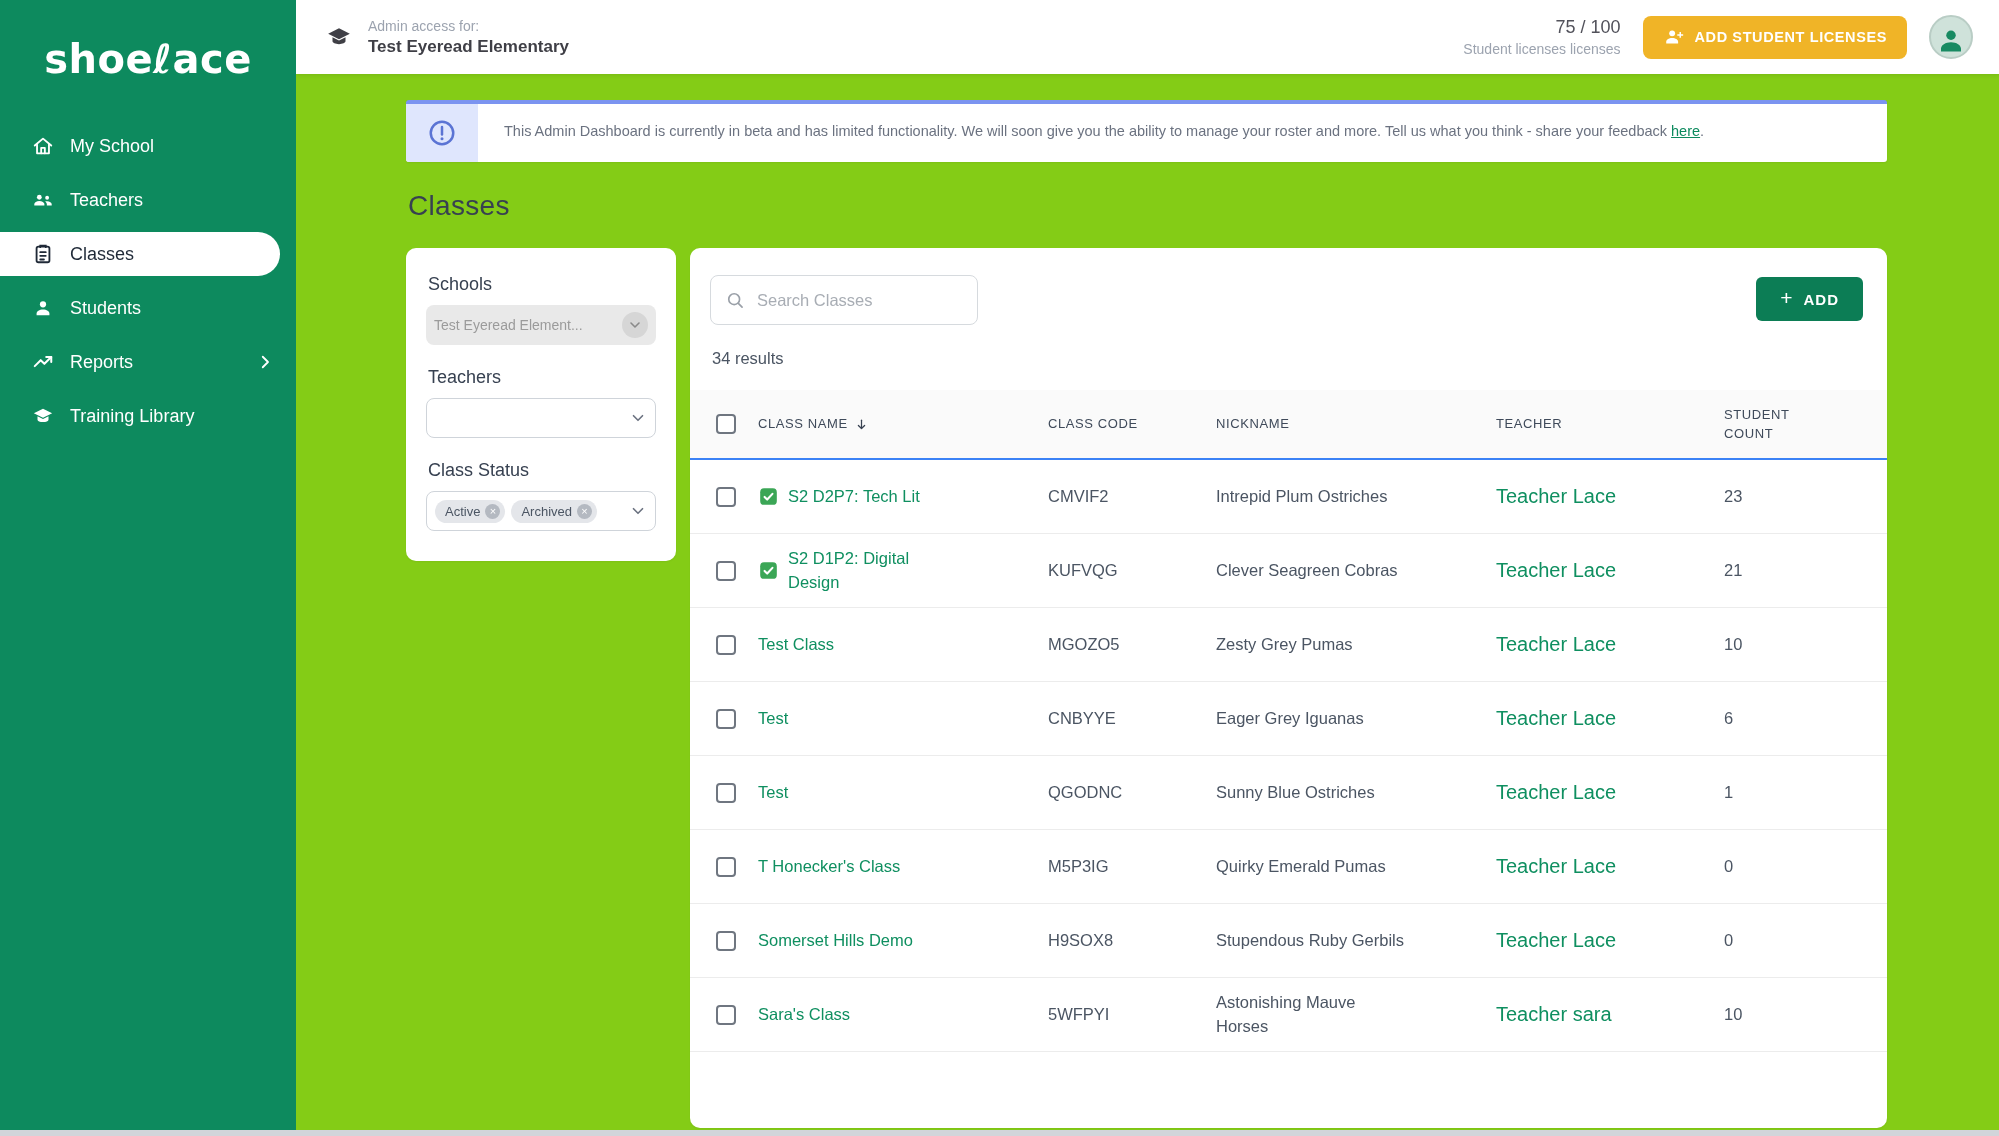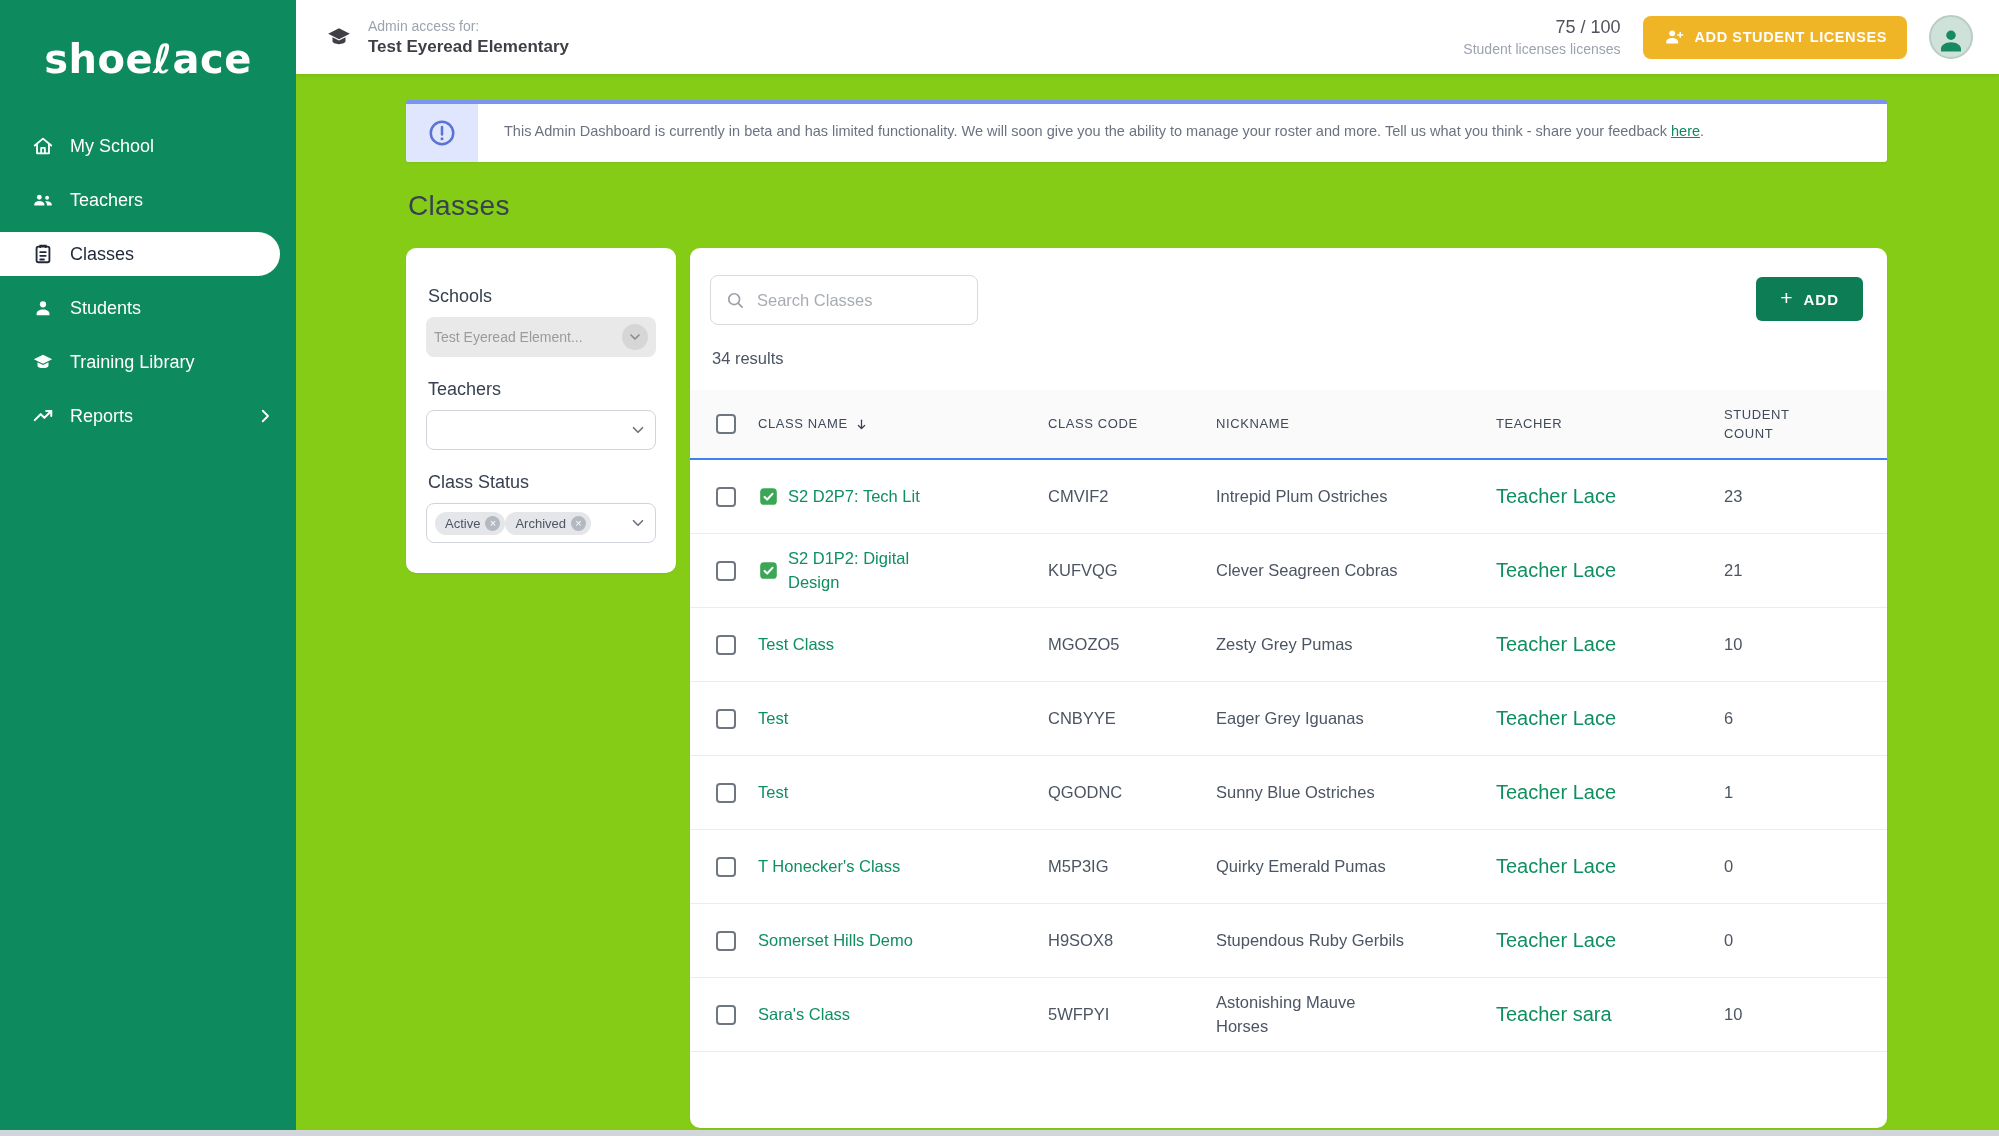--- a/index.html
+++ b/index.html
@@ -56,7 +56,7 @@
   
   .filter-card{width:270px;flex:none;background:#fff;border-radius:10px;padding:26px 20px 30px;
     box-shadow:0 1px 2px rgba(0,0,0,.05);}
-  .filter-label{font-size:18px;color:#374151;margin:12px 0 10px 2px;}
+  .filter-label{font-size:18px;color:#374151;margin:0 0 10px 2px;}
   .select{height:40px;border-radius:8px;display:flex;align-items:center;padding:0 8px;
     font-size:14px;margin-bottom:22px;cursor:pointer;}
   .select.disabled{background:#e9e9e9;color:#9b9b9b;}

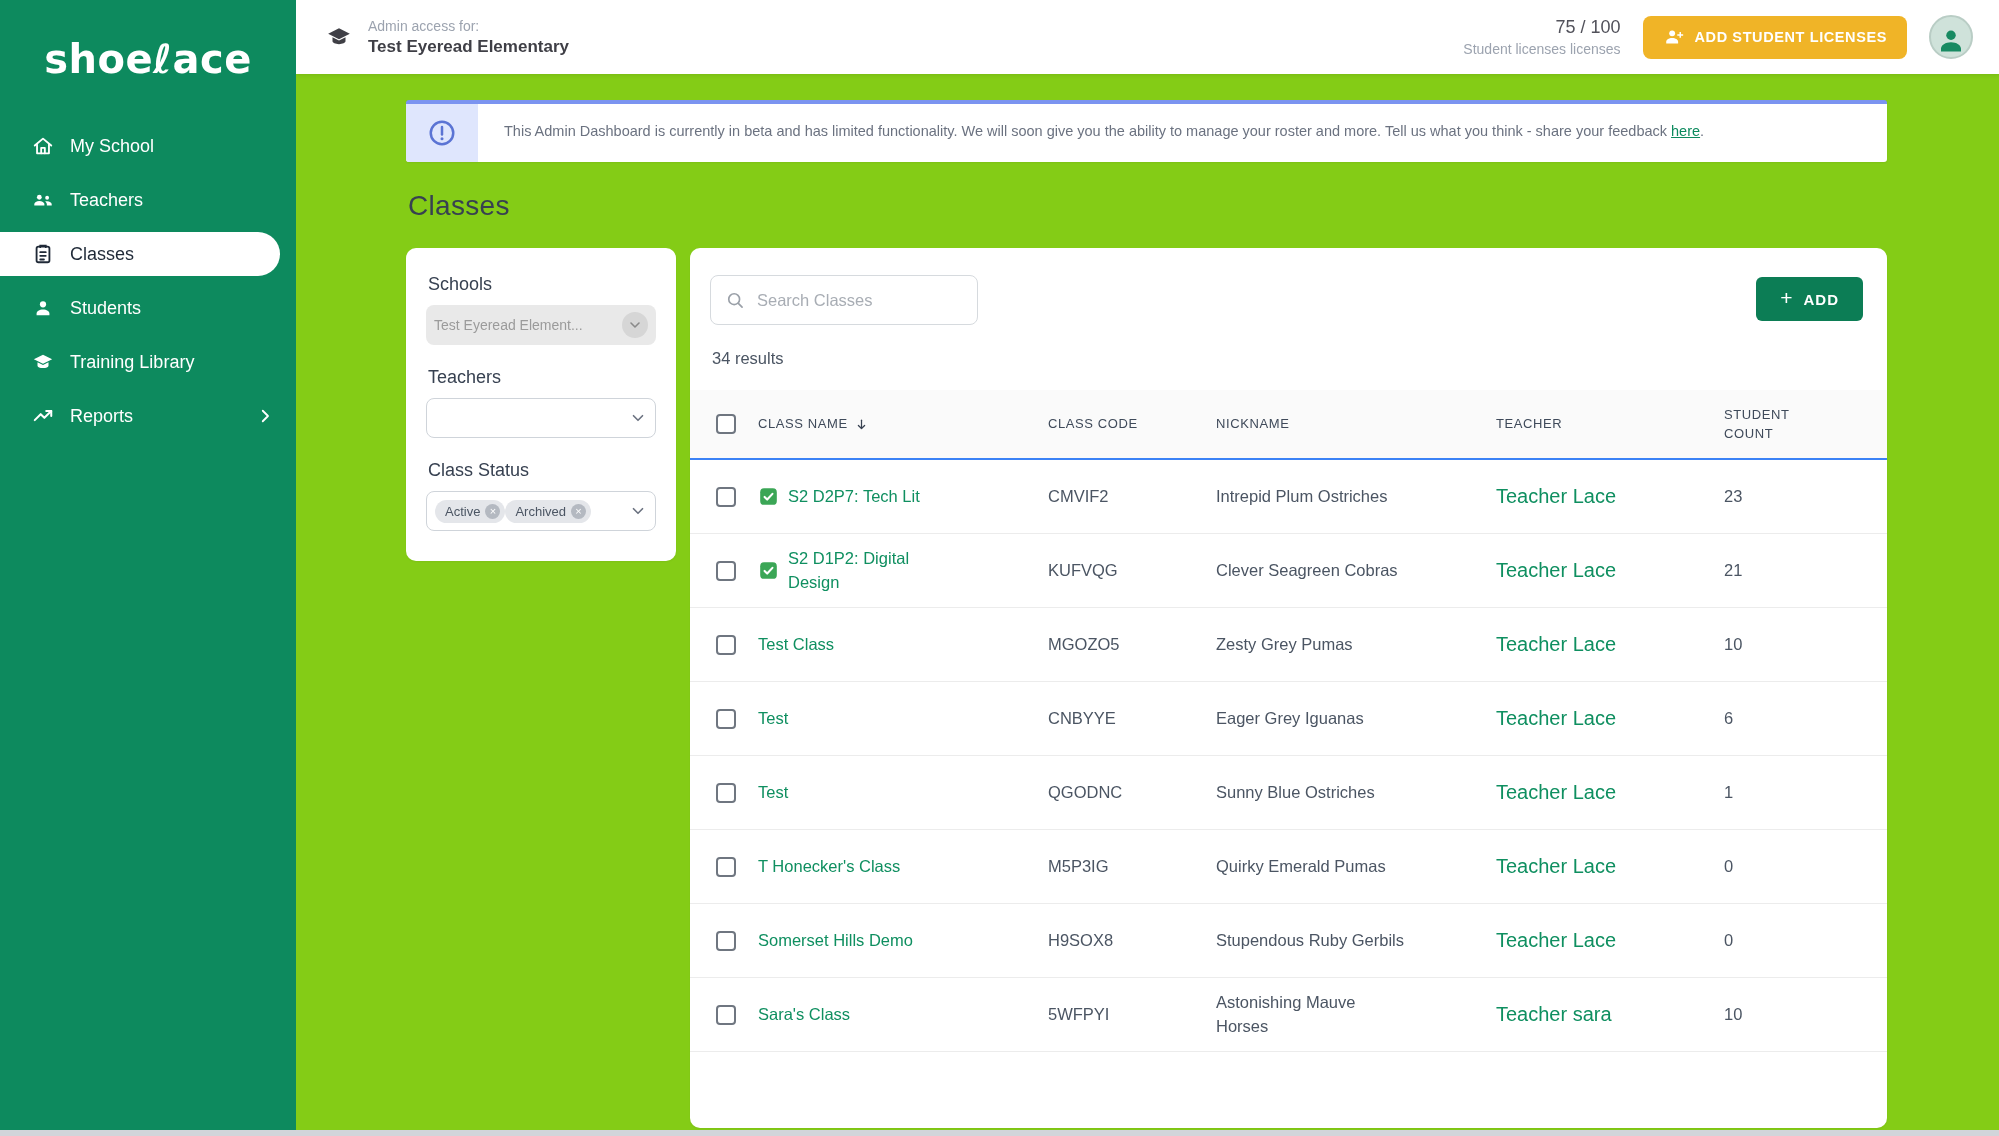--- a/index.html
+++ b/index.html
@@ -159,15 +159,6 @@
     </div>
     <div class="nav-item">
       <span class="ic">
-        <svg viewBox="0 0 24 24" fill="currentColor">
-            <path d="M12 4 22 9l-10 5L2 9l10-5z"></path>
-            <path d="M6 12.2V16c0 1.4 2.7 2.6 6 2.6s6-1.2 6-2.6v-3.8l-6 3-6-3z"></path>
-          </svg>
-      </span>
-      <span>Training Library</span>
-    </div>
-    <div class="nav-item">
-      <span class="ic">
         <svg viewBox="0 0 24 24" fill="none" stroke="currentColor" stroke-width="2.2" stroke-linecap="round" stroke-linejoin="round">
             <path d="M3 16.5 9.5 10l4 4L21 6.5"></path>
             <path d="M15.5 6.5H21V12"></path>
@@ -179,6 +170,15 @@
             <path d="m9 5 7 7-7 7"></path>
           </svg>
       </span>
+    </div>
+    <div class="nav-item">
+      <span class="ic">
+        <svg viewBox="0 0 24 24" fill="currentColor">
+            <path d="M12 4 22 9l-10 5L2 9l10-5z"></path>
+            <path d="M6 12.2V16c0 1.4 2.7 2.6 6 2.6s6-1.2 6-2.6v-3.8l-6 3-6-3z"></path>
+          </svg>
+      </span>
+      <span>Training Library</span>
     </div>
   </nav>
 </aside>

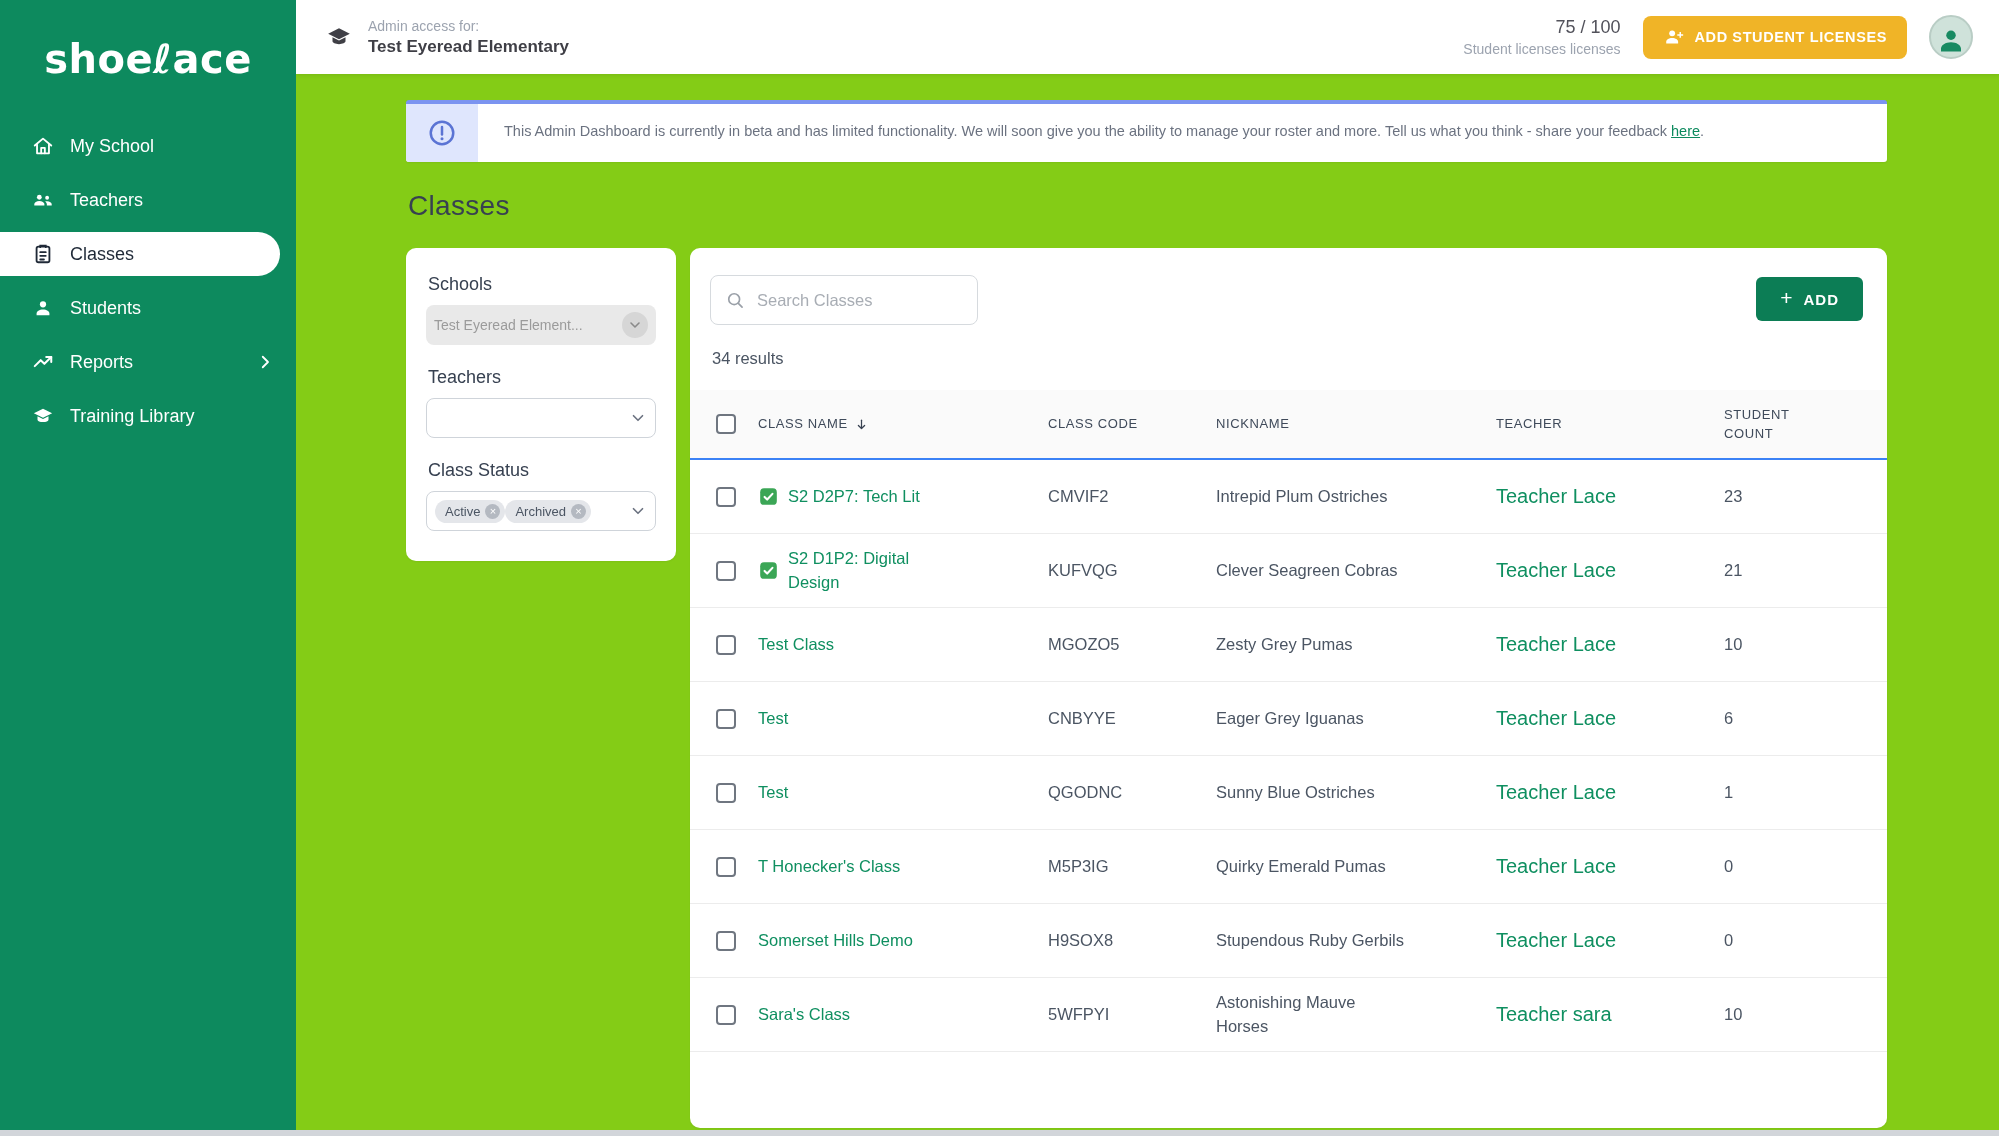--- a/index.html
+++ b/index.html
@@ -67,7 +67,7 @@
   .chev-circle{margin-left:auto;width:26px;height:26px;border-radius:50%;background:#d6d6d6;
     color:#8a8a8a;display:grid;place-items:center;flex:none;}
   .chev-circle svg{width:16px;height:16px;}
-  .chips{display:flex;align-items:center;}
+  .chips{display:flex;gap:6px;align-items:center;}
   .chip{background:#e4e6ea;border-radius:14px;padding:4px 5px 4px 10px;font-size:13px;color:#4b5563;
     display:flex;align-items:center;gap:5px;white-space:nowrap;}
   .chip-x{width:15px;height:15px;border-radius:50%;background:#b4b9c1;color:#fff;font-size:11px;

